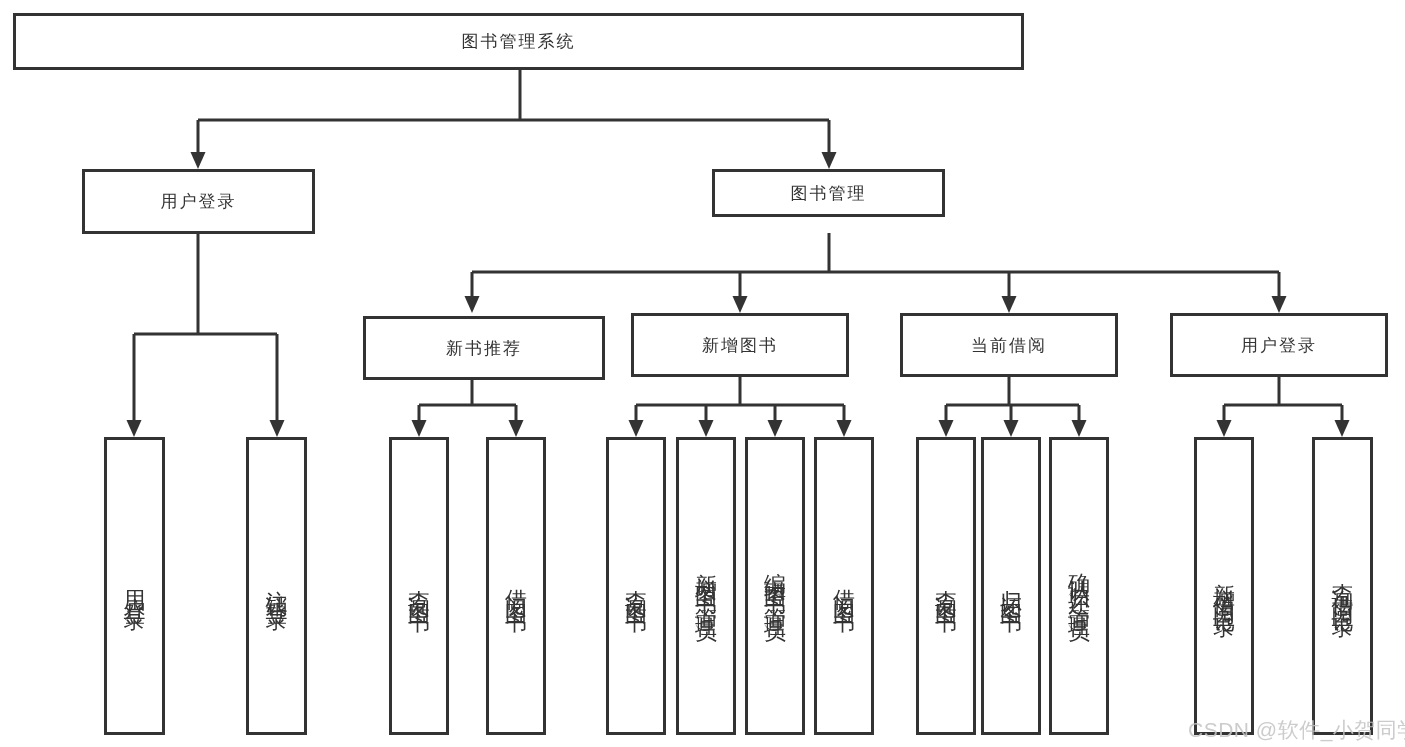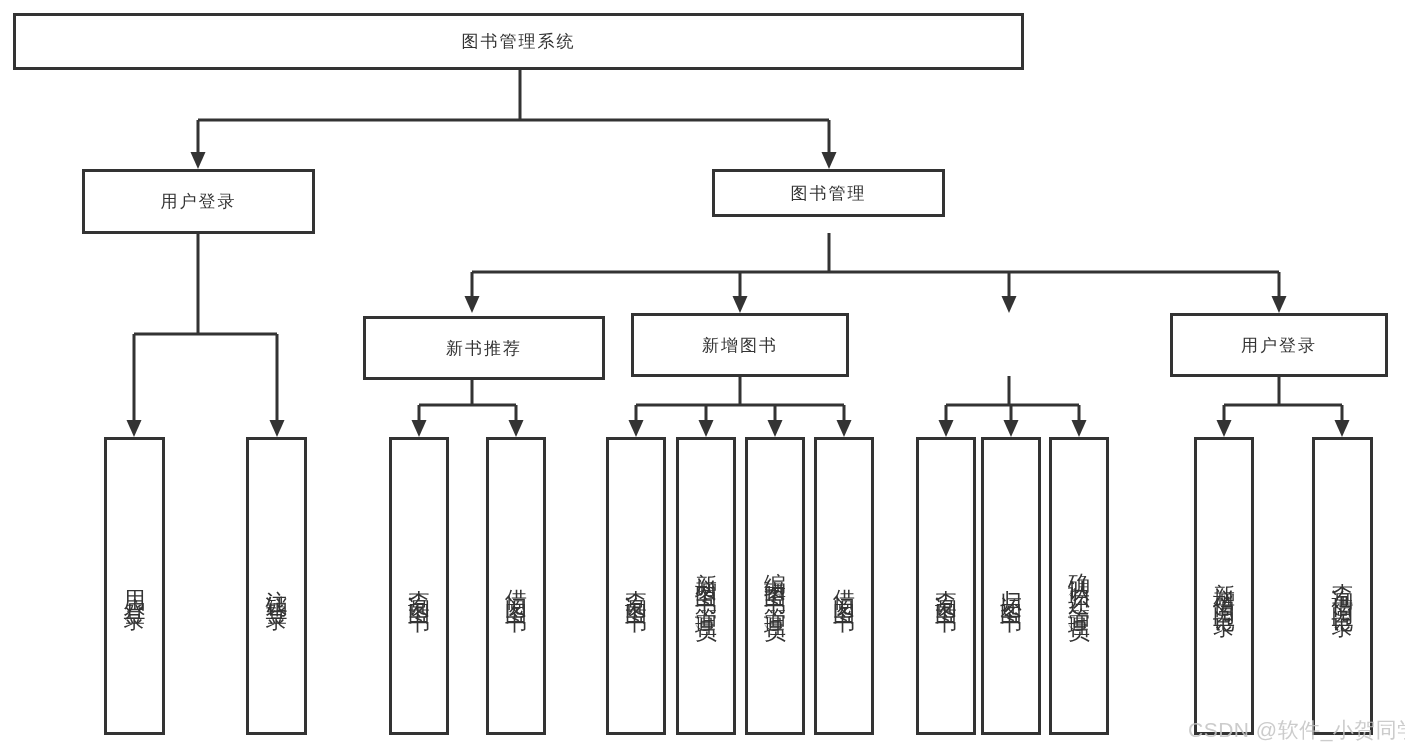--- a/index.html
+++ b/index.html
@@ -114,6 +114,9 @@
   <div class="box" style="left:631px; top:313px; width:218px; height:64px">
     <span class="htext">新增图书</span>
   </div>
+  <div class="box" style="left:900px; top:313px; width:218px; height:64px">
+    <span class="htext">当前借阅</span>
+  </div>
   <div class="box" style="left:1170px; top:313px; width:218px; height:64px">
     <span class="htext">用户登录</span>
   </div>

